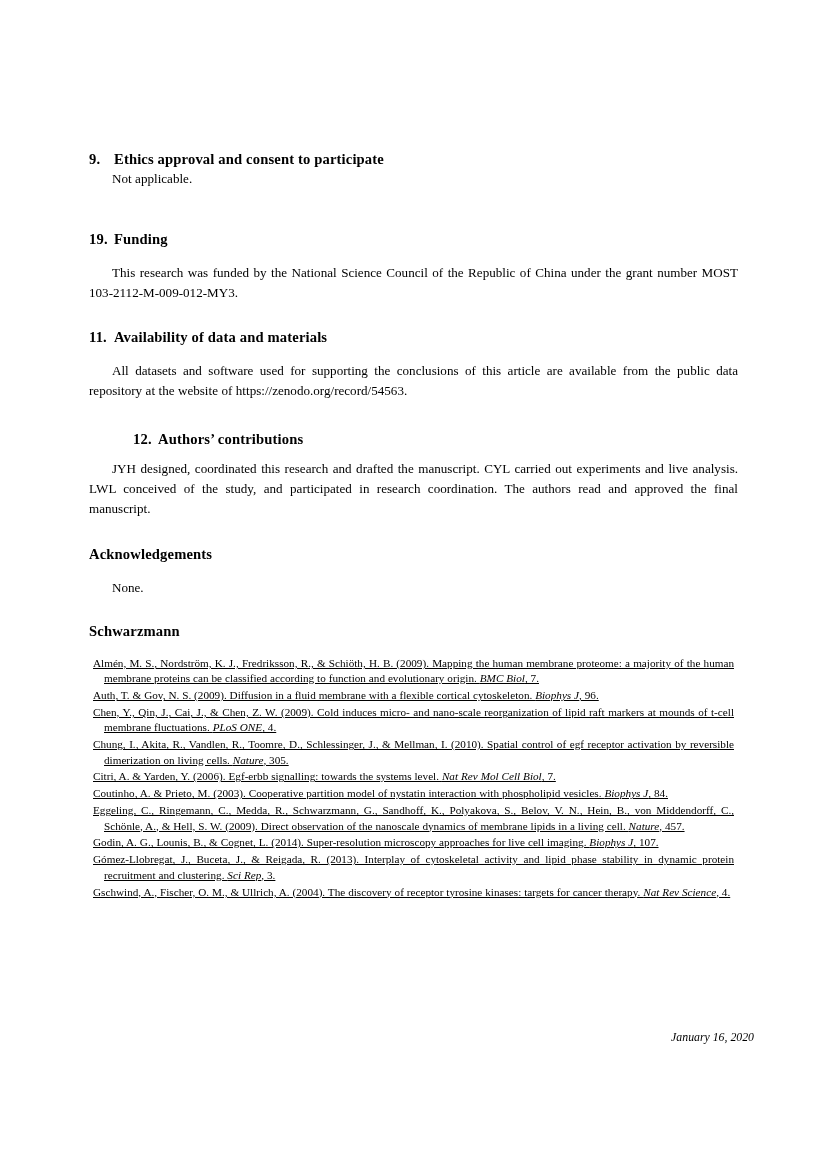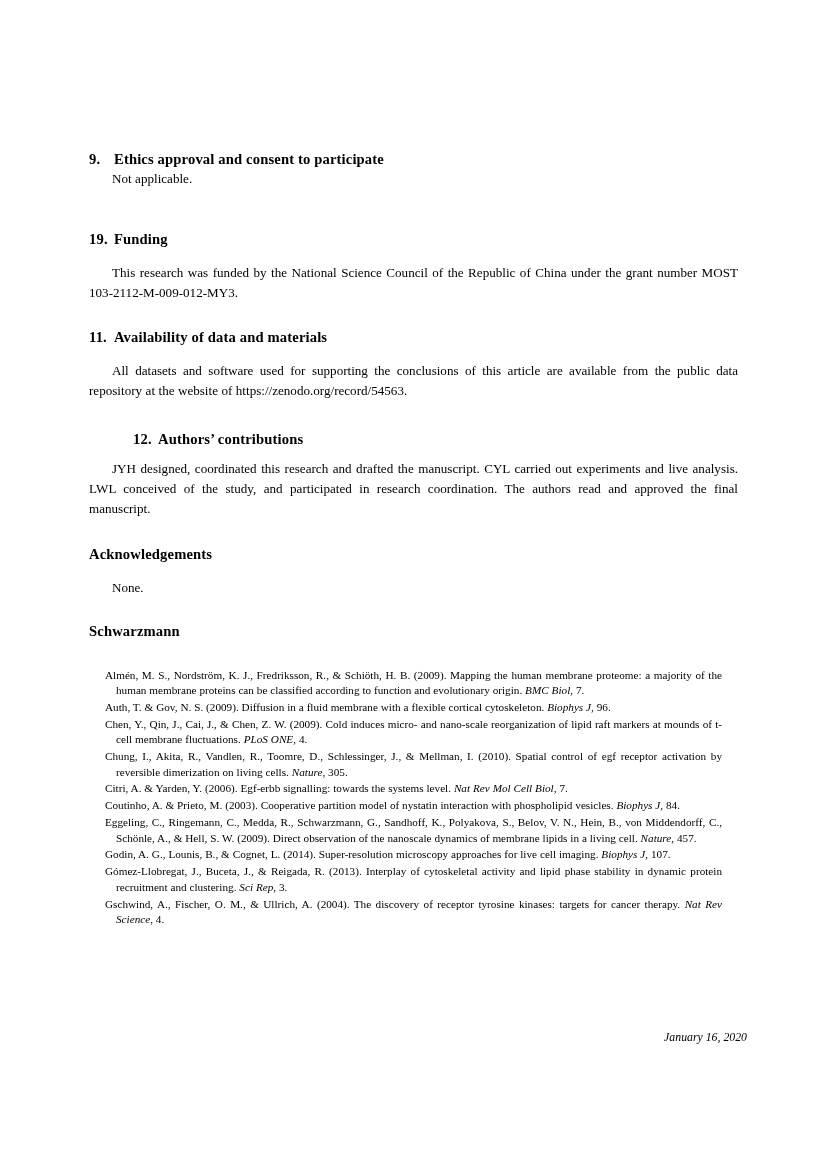--- a/index.html
+++ b/index.html
@@ -78,8 +78,9 @@
   
   .ref-list {
     list-style: none;
-    margin: 16px;
+    margin: 4px;
     padding: 0;
+    text-decoration: underline;
   }
   li.ref-item {
     font-size: 11.2px;

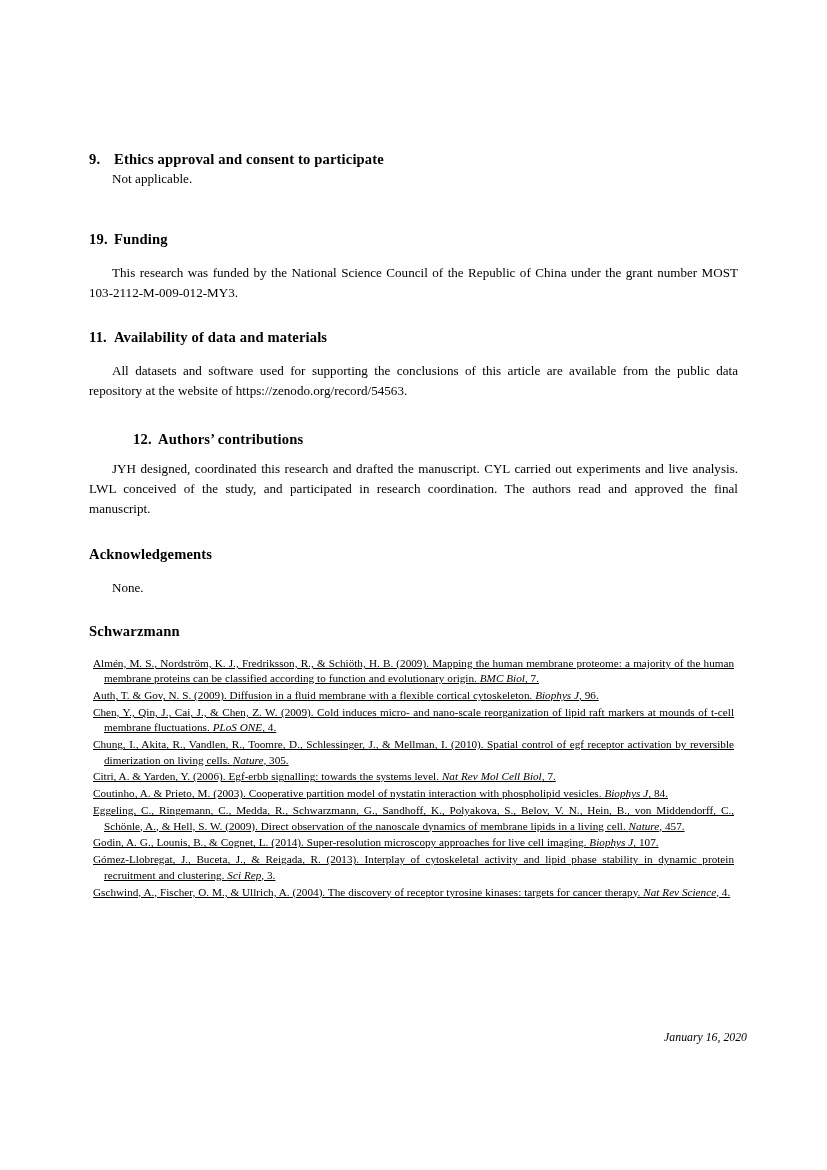--- a/index.html
+++ b/index.html
@@ -97,7 +97,7 @@
   
   .footer-date {
     position: absolute;
-    left: 9px;
+    left: 16px;
     top: 880px;
     width: 649px;
     text-align: right;

